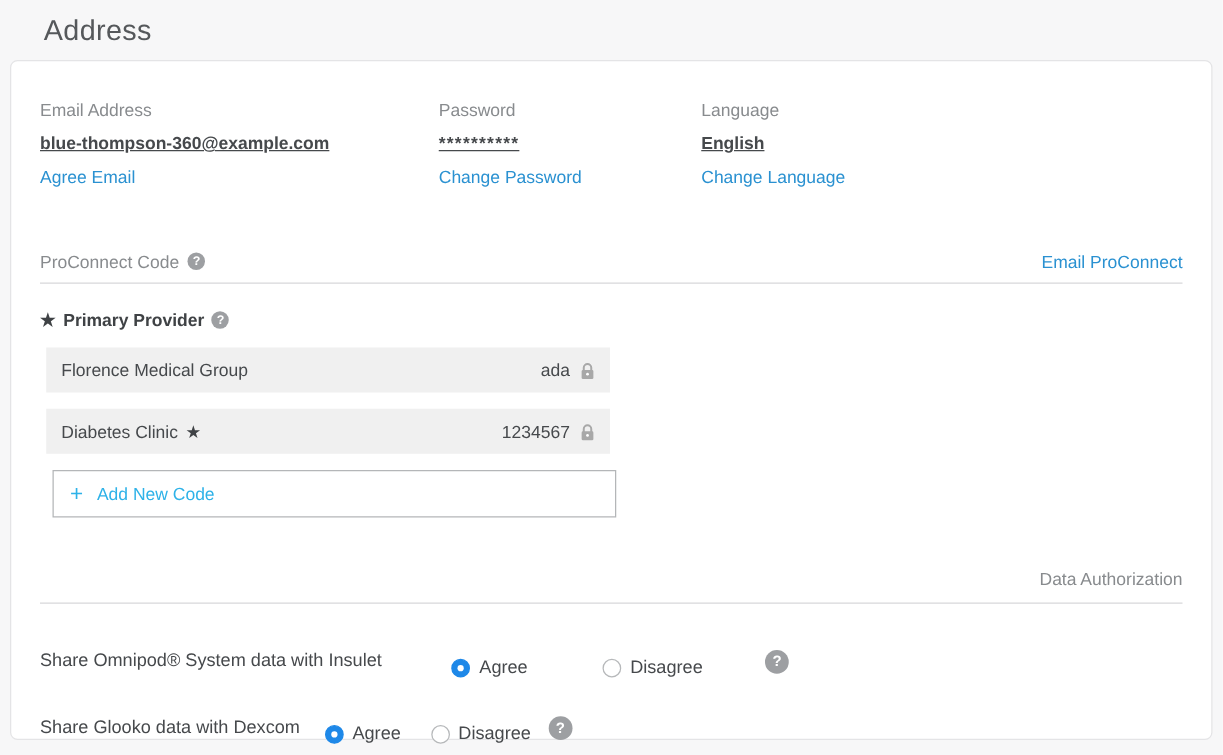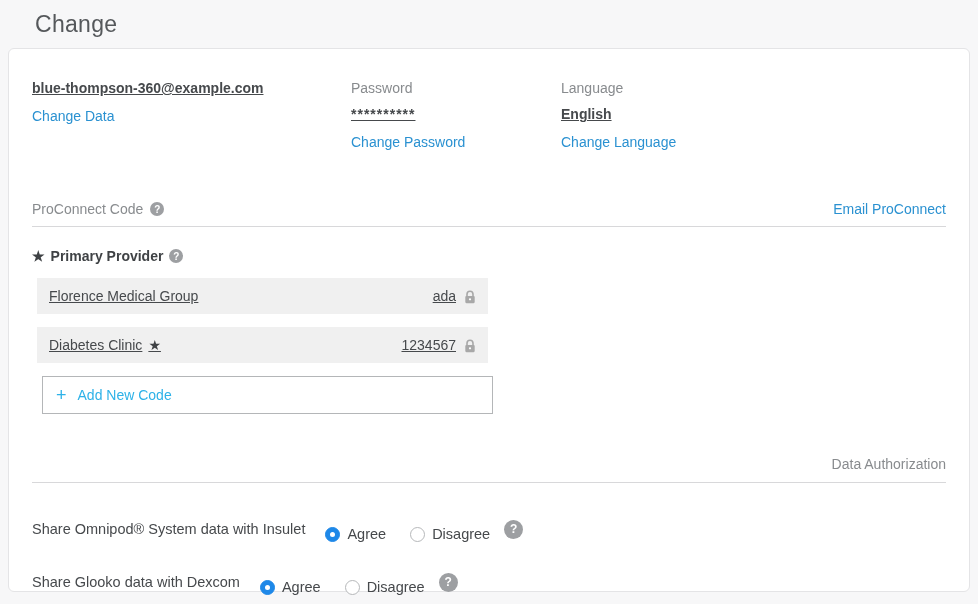--- a/index.html
+++ b/index.html
@@ -114,7 +114,7 @@
 <body>
 
 <div class="page-title-bar">
-  <div class="page-title">Change</div>
+  <div class="page-title">Address</div>
 </div>
 
 <div class="card">

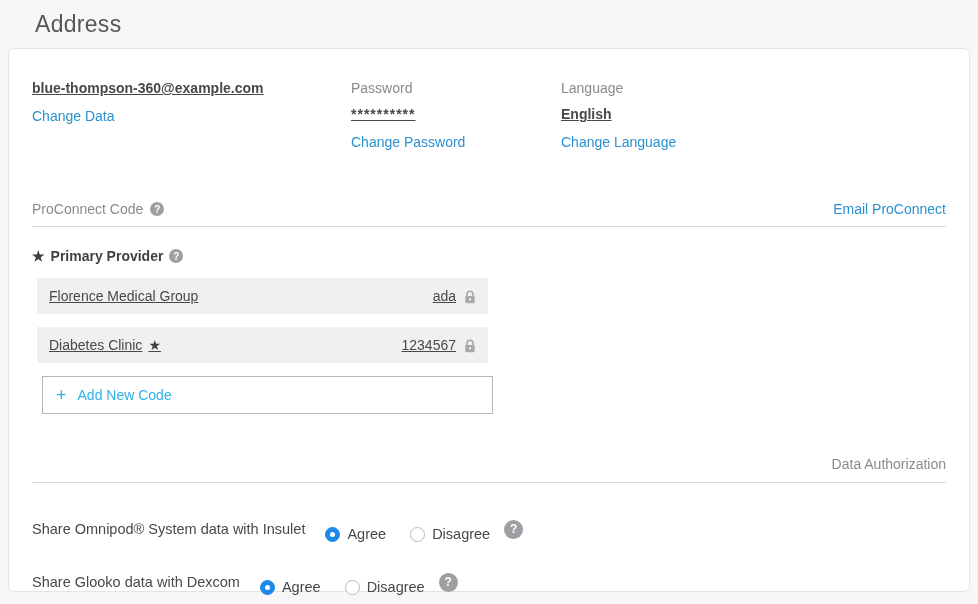--- a/index.html
+++ b/index.html
@@ -121,6 +121,7 @@
 
   <div class="account-columns">
     <div class="col-email">
+      <div class="info-label">Email Address</div>
       <div class="info-value">blue-thompson-360@example.com</div>
       <a class="link">Change Data</a>
     </div>

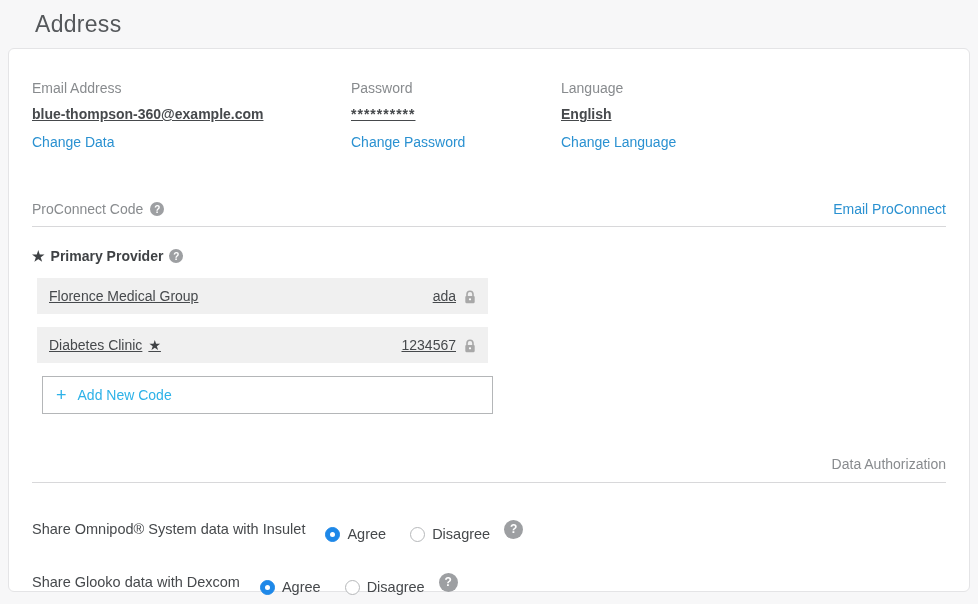--- a/index.html
+++ b/index.html
@@ -123,7 +123,7 @@
     <div class="col-email">
       <div class="info-label">Email Address</div>
       <div class="info-value">blue-thompson-360@example.com</div>
-      <a class="link">Change Data</a>
+      <a class="link">Agree Email</a>
     </div>
     <div class="col-password">
       <div class="info-label">Password</div>

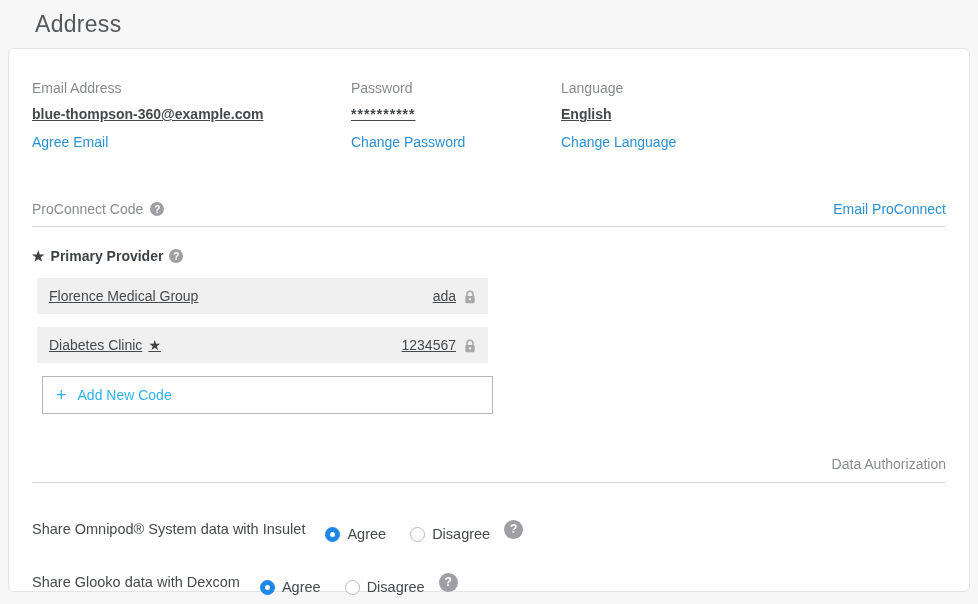--- a/index.html
+++ b/index.html
@@ -71,7 +71,7 @@
     display: flex; justify-content: space-between; align-items: center;
     padding: 0 12px;
     margin-bottom: 13px;
-    font-size: 14px; color: #46494c; text-decoration: underline;
+    font-size: 14px; color: #46494c;
   }
   .provider-name { display: flex; align-items: center; gap: 6px; }
   .provider-code { display: flex; align-items: flex-end; gap: 8px; }

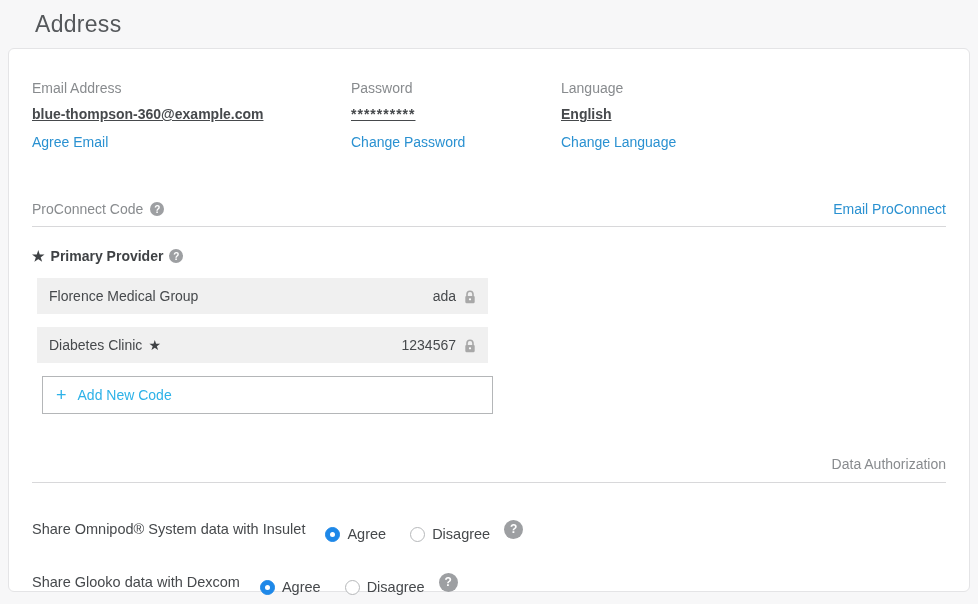--- a/index.html
+++ b/index.html
@@ -95,7 +95,7 @@
     text-align: right;
   }
   .share-row { display: flex; align-items: center; font-size: 14.5px; color: #46494c; }
-  .share-row.first { margin-top: 33px; }
+  .share-row.first { margin-top: 33px; gap: 36px; }
   .share-row.second { margin-top: 27px; }
   .share-question { margin-right: 20px; }
   .radio-option { display: flex; align-items: center; gap: 7px; cursor: pointer; margin-top: 10px; }

